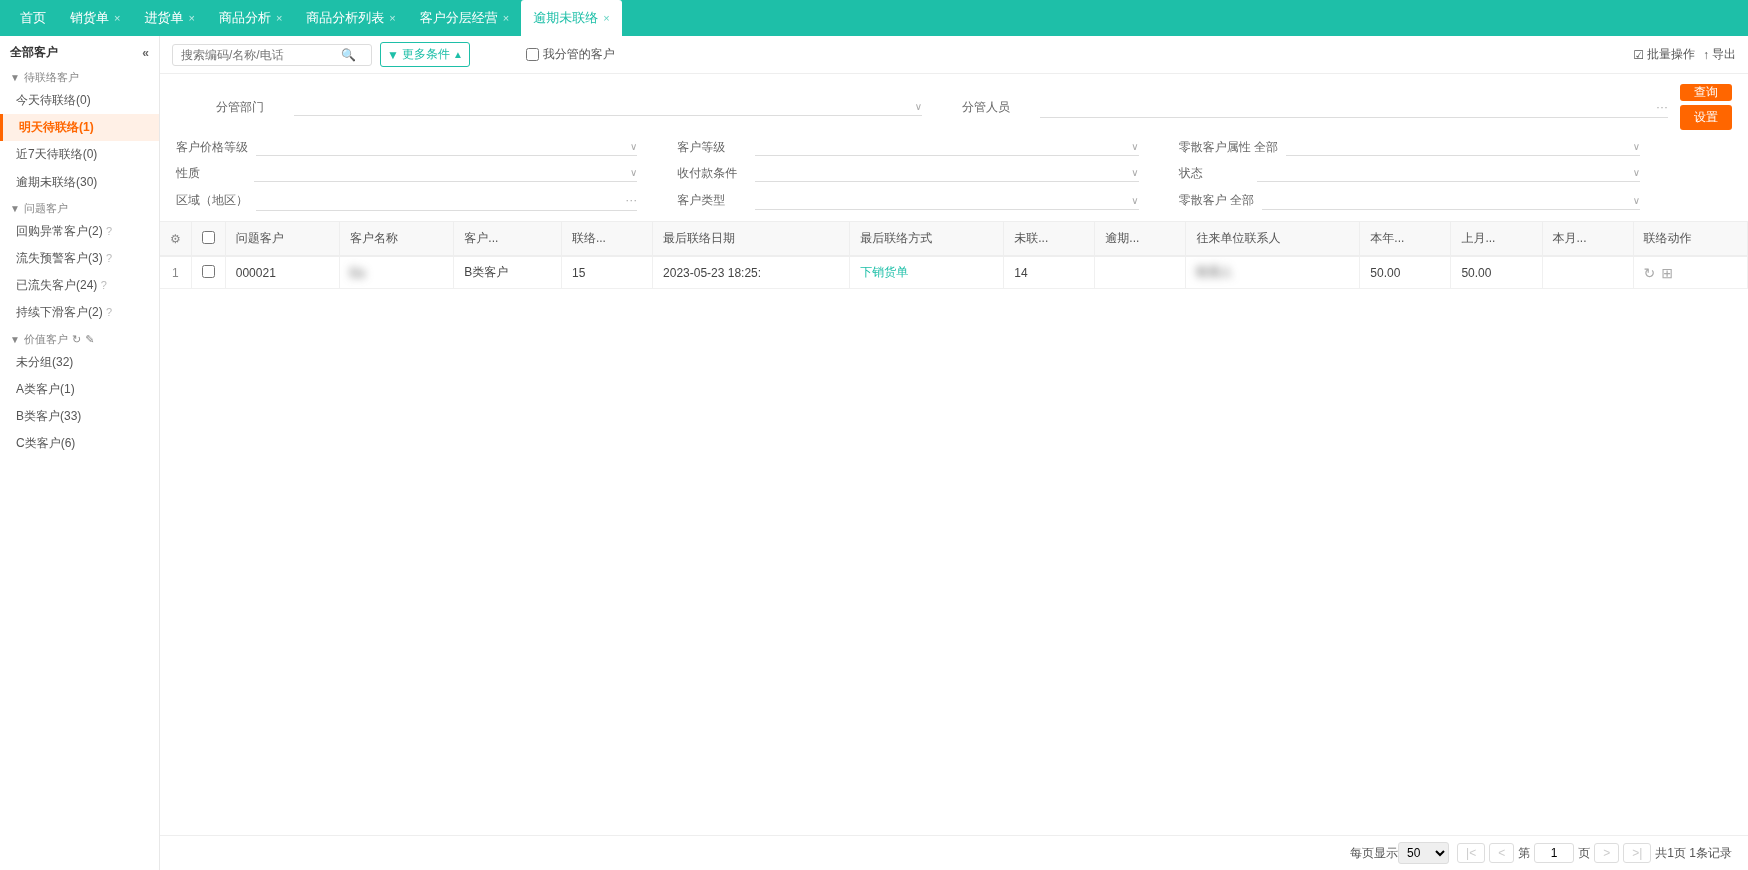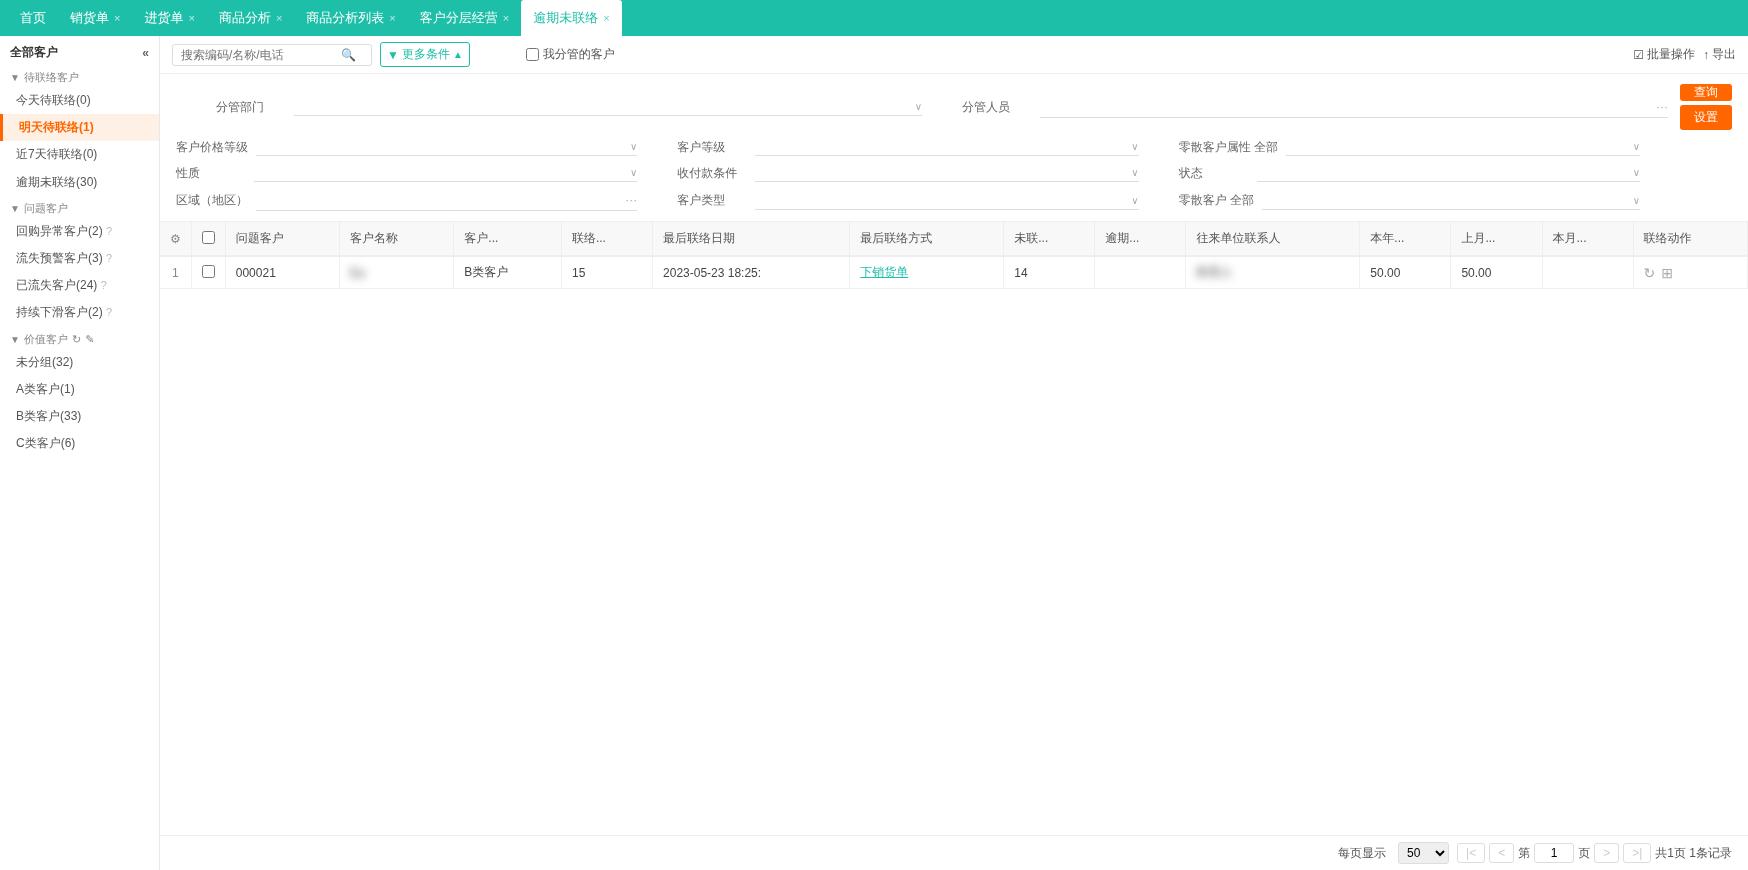--- a/index.html
+++ b/index.html
@@ -248,7 +248,7 @@
       white-space: nowrap;
       border-right: 1px solid #f0f0f0;
     }
-    .td-link { color: #1ebfa8; cursor: pointer; text-decoration: underline; }
+    .td-link { color: #1ebfa8; cursor: pointer; }
     .action-icons { display: flex; gap: 6px; }
     .action-icon { color: #aaa; cursor: pointer; font-size: 14px; }
     .checkbox-cell { width: 30px; text-align: center; }

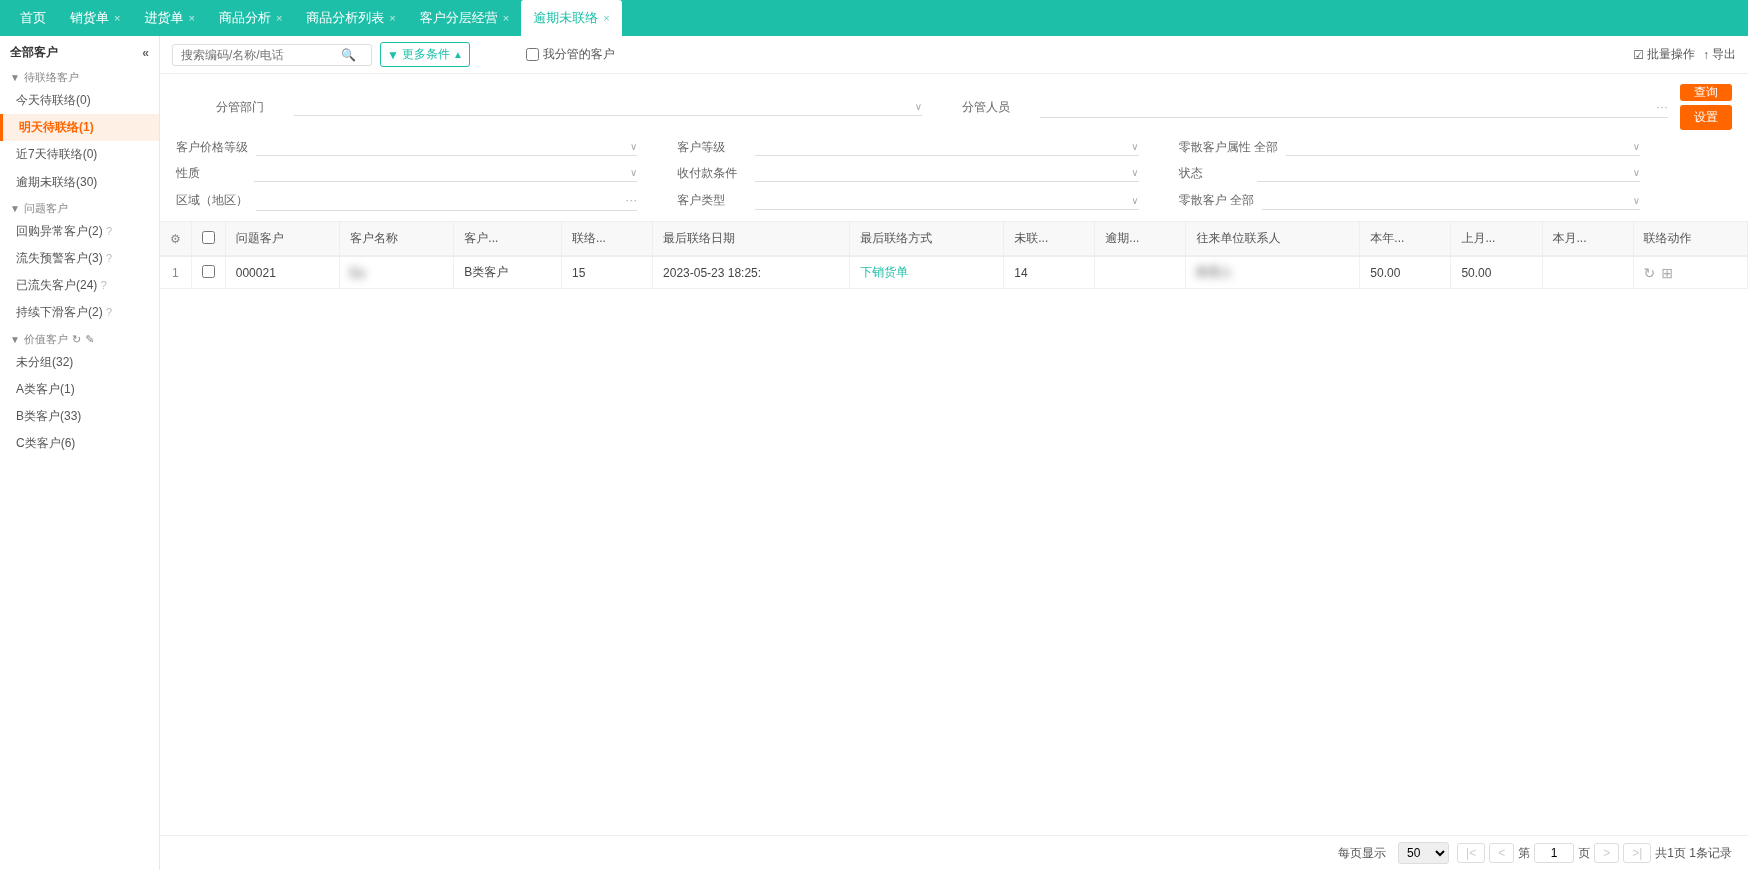--- a/index.html
+++ b/index.html
@@ -269,7 +269,7 @@
     .footer-page-size {
       display: flex;
       align-items: center;
-      gap: 12px;
+      gap: 0;
     }
     .footer-page-size select {
       border: 1px solid #ddd;

